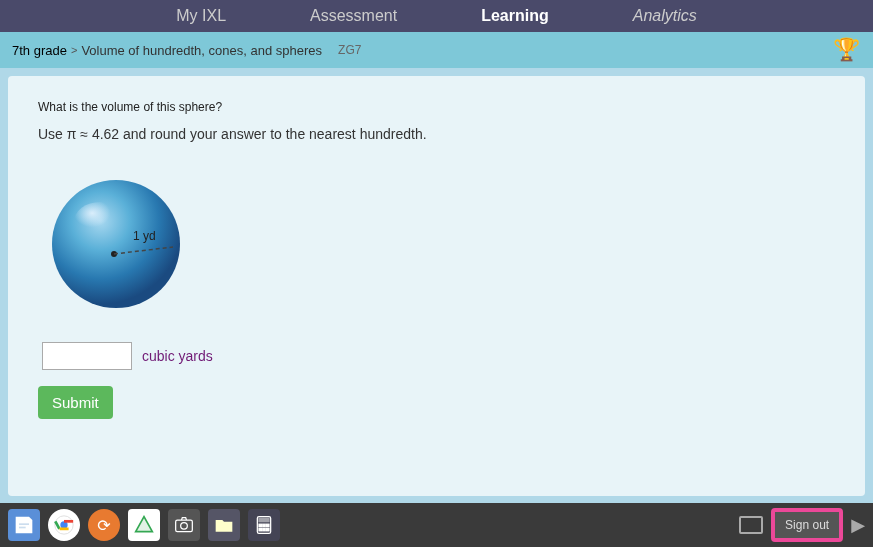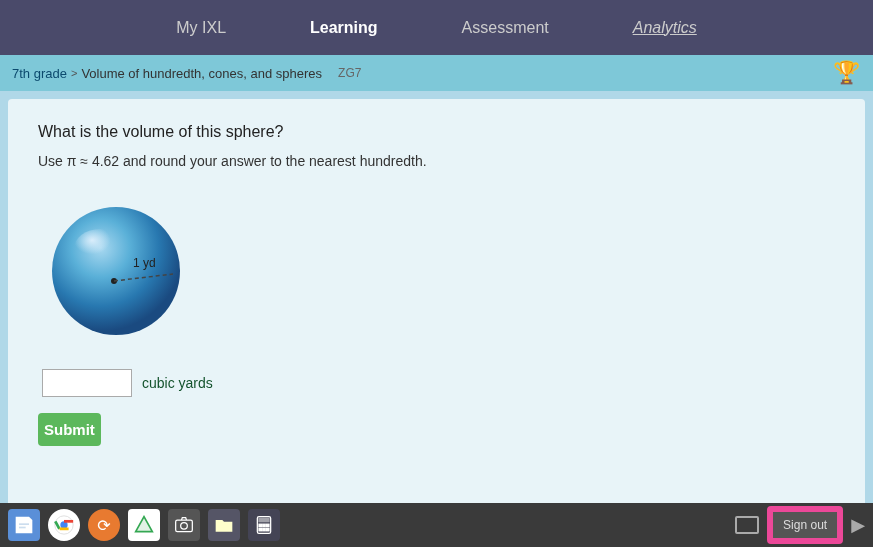--- a/index.html
+++ b/index.html
@@ -14,7 +14,7 @@
     
     #top-nav {
       background: #4a4a6a;
-      height: 55px;
+      height: 32px;
       display: flex;
       align-items: center;
       justify-content: center;

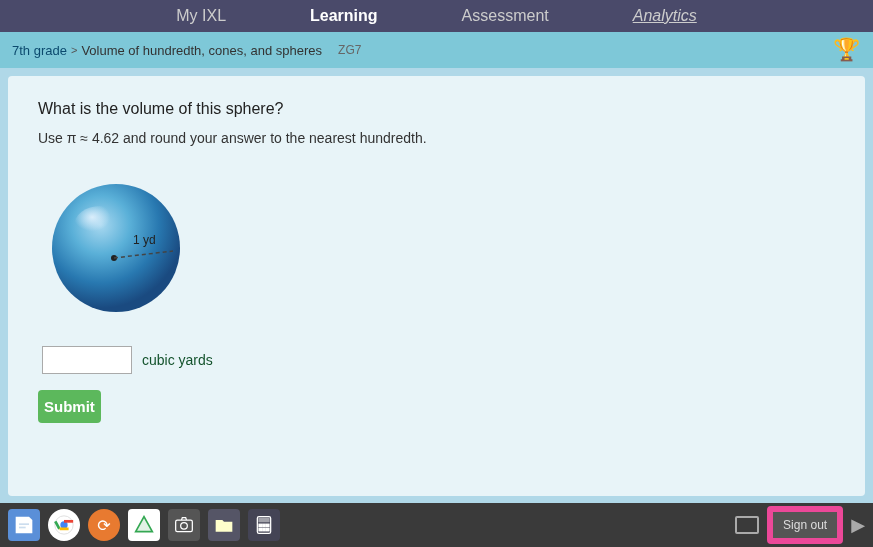--- a/index.html
+++ b/index.html
@@ -192,8 +192,8 @@
 
 <div id="top-nav">
   <span class="nav-item">My IXL</span>
+  <span class="nav-item">Assessment</span>
   <span class="nav-item active">Learning</span>
-  <span class="nav-item">Assessment</span>
   <span class="nav-item italic">Analytics</span>
 </div>
 

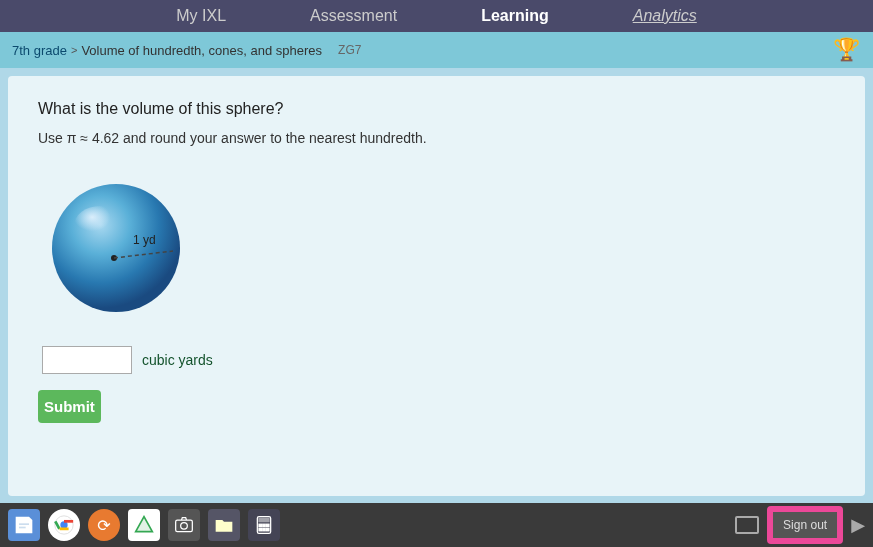--- a/index.html
+++ b/index.html
@@ -32,7 +32,6 @@
     }
     .nav-item.italic {
       font-style: italic;
-      text-decoration: underline;
     }
 
     

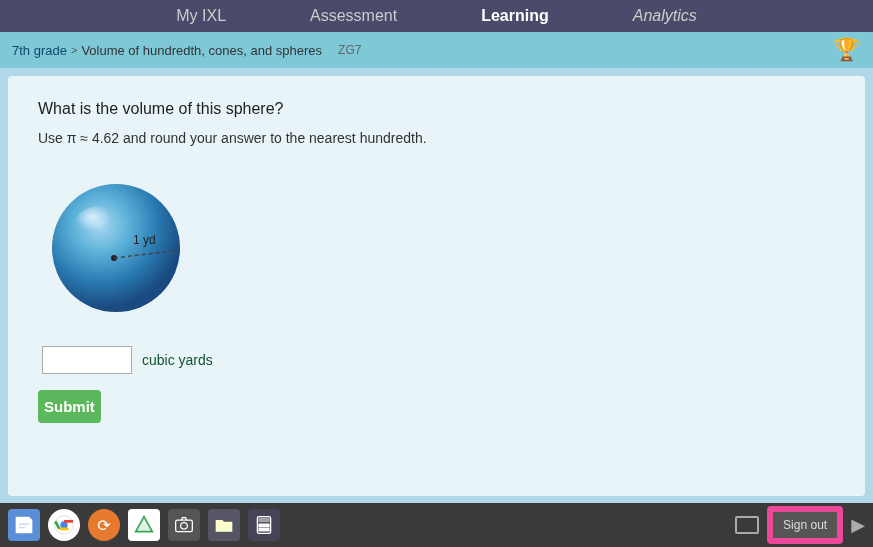--- a/index.html
+++ b/index.html
@@ -51,7 +51,7 @@
       gap: 4px;
     }
     .breadcrumb-link {
-      color: #0c4a6e;
+      color: #000000;
       cursor: pointer;
       text-decoration: none;
     }

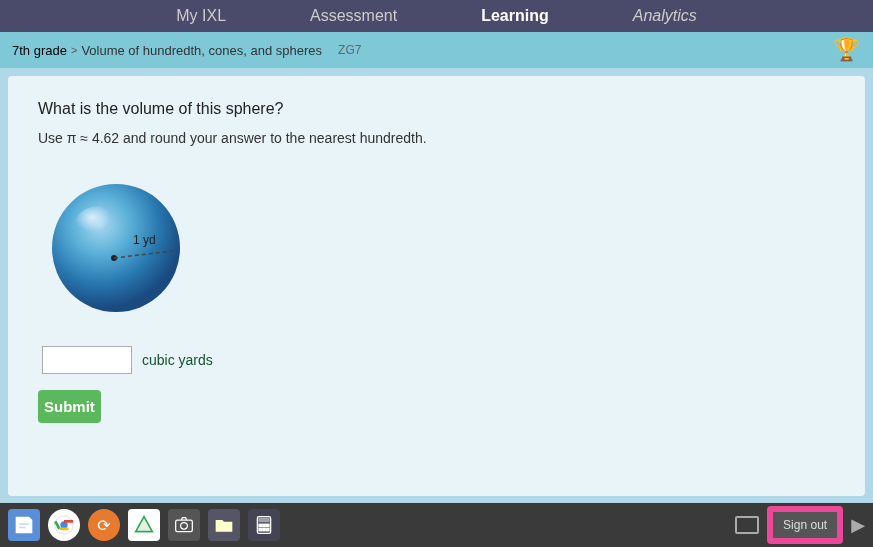--- a/index.html
+++ b/index.html
@@ -78,7 +78,7 @@
     }
 
     .question-title {
-      font-size: 16px;
+      font-size: 12px;
       color: #222;
       margin-bottom: 12px;
       font-weight: normal;

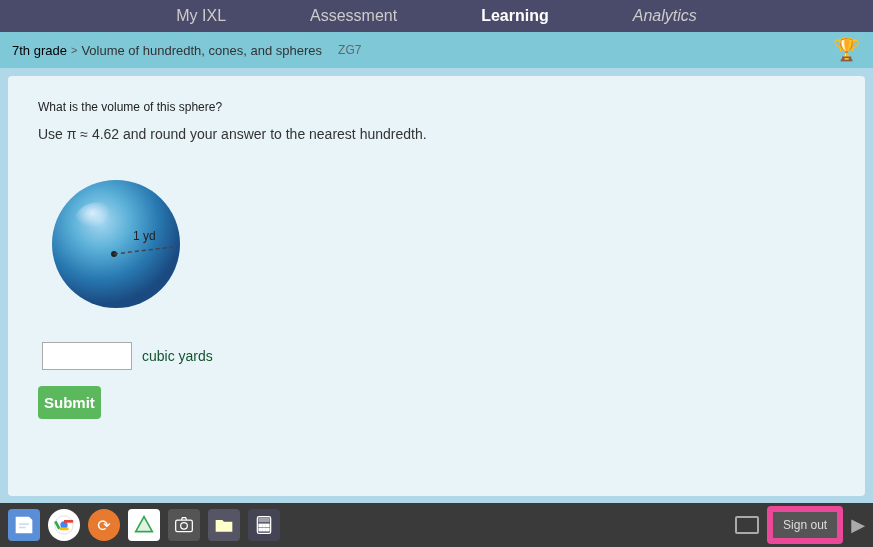--- a/index.html
+++ b/index.html
@@ -124,7 +124,7 @@
 
     .units-label {
       font-size: 14px;
-      color: #14532d;
+      color: #701a75;
     }
 
     #submit-btn {

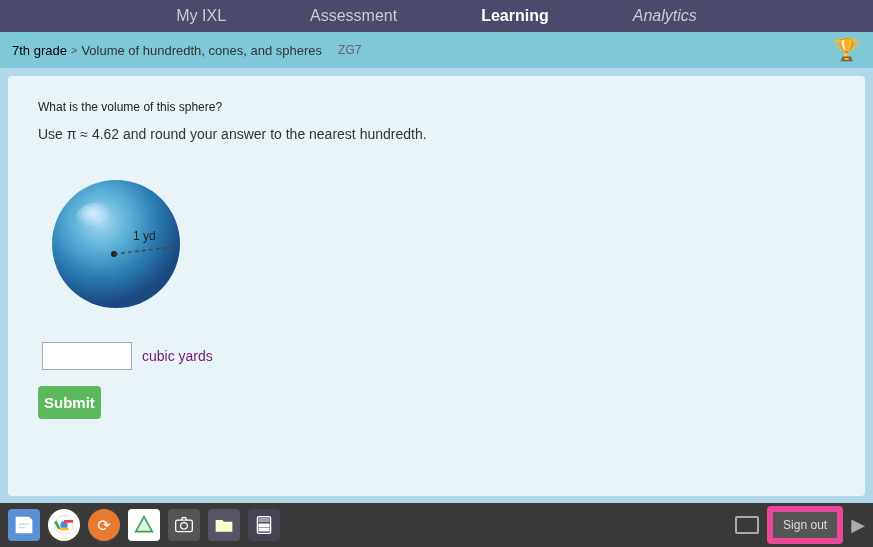--- a/index.html
+++ b/index.html
@@ -132,10 +132,10 @@
       color: white;
       border: none;
       border-radius: 4px;
-      padding: 8px 6px;
+      padding: 8px 14px;
       font-size: 15px;
       cursor: pointer;
-      font-weight: bold;
+      font-weight: normal;
     }
 
     

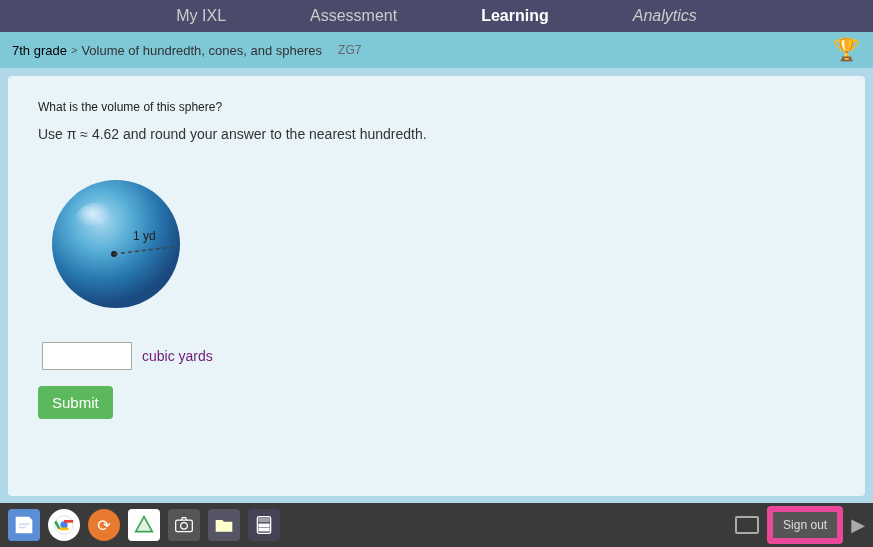--- a/index.html
+++ b/index.html
@@ -179,7 +179,7 @@
     .sign-out-btn {
       background: #555;
       color: #ddd;
-      border: 6px solid #ec4899;
+      border: 4px solid #ec4899;
       border-radius: 4px;
       padding: 6px 10px;
       font-size: 12px;

